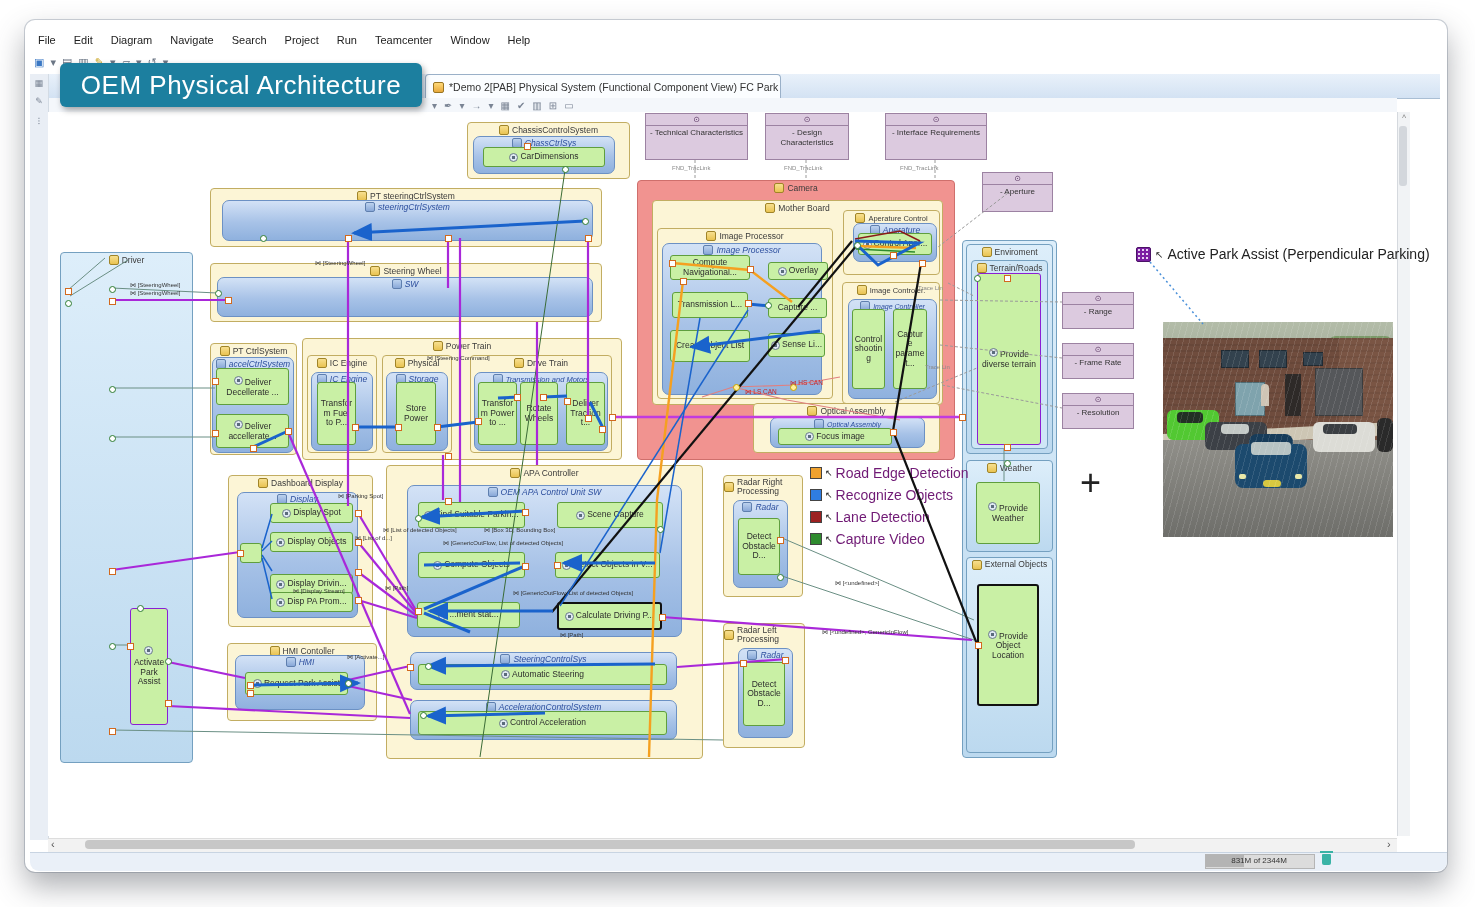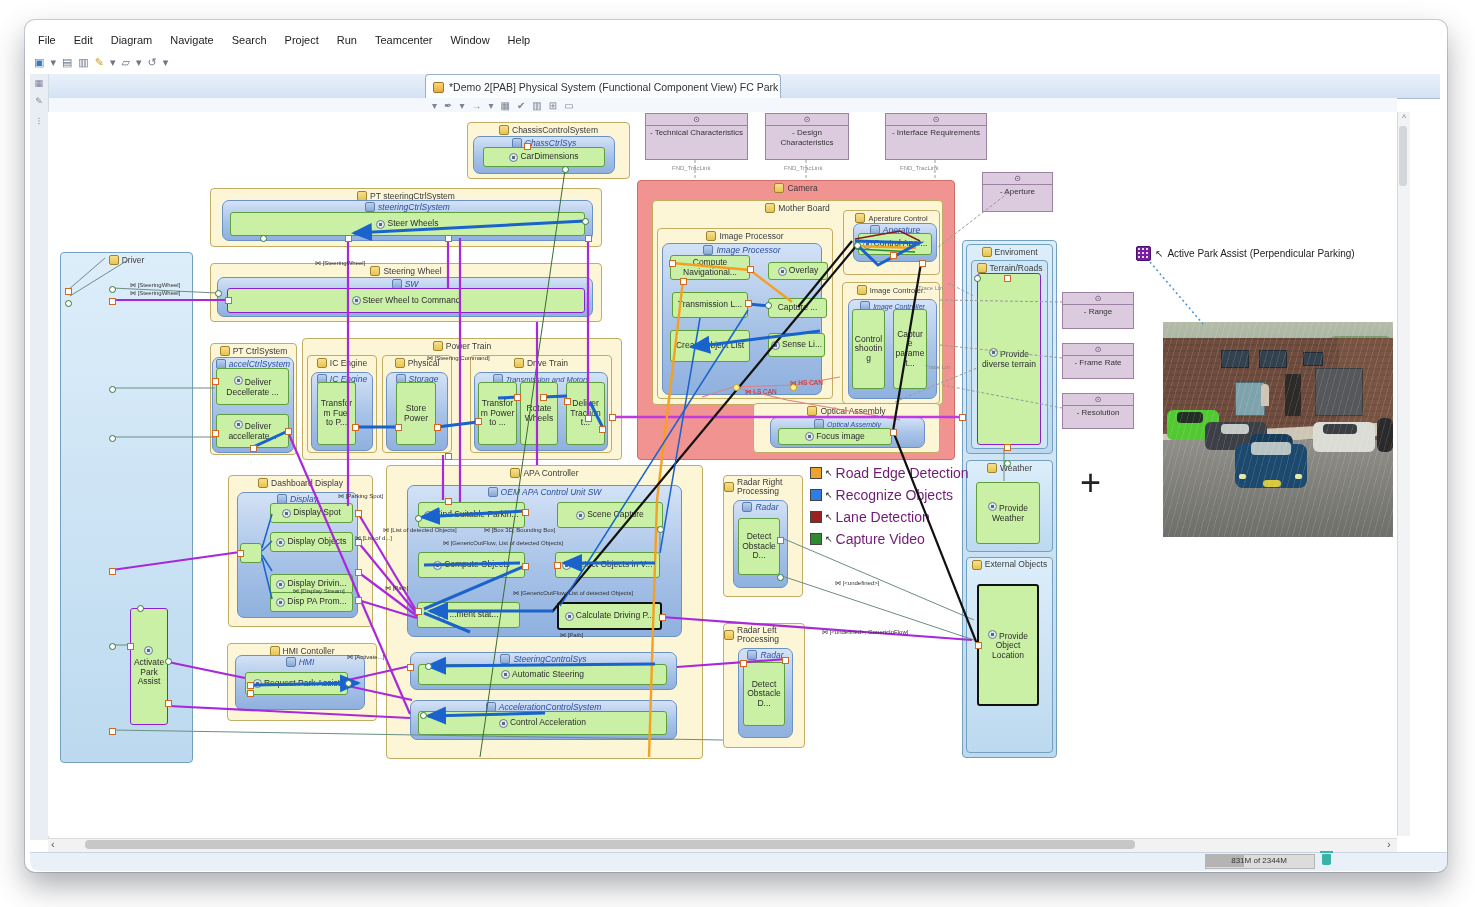--- a/index.html
+++ b/index.html
@@ -143,6 +143,7 @@
       <span>⁝</span>
     </div>
   <div class="canvas"></div>
+  <div class="overlay">OEM Physical Architecture</div>
 
   <div class="req" style="left:645px;top:113px;width:103px;height:47px">
       <div class="hd">⊙</div>

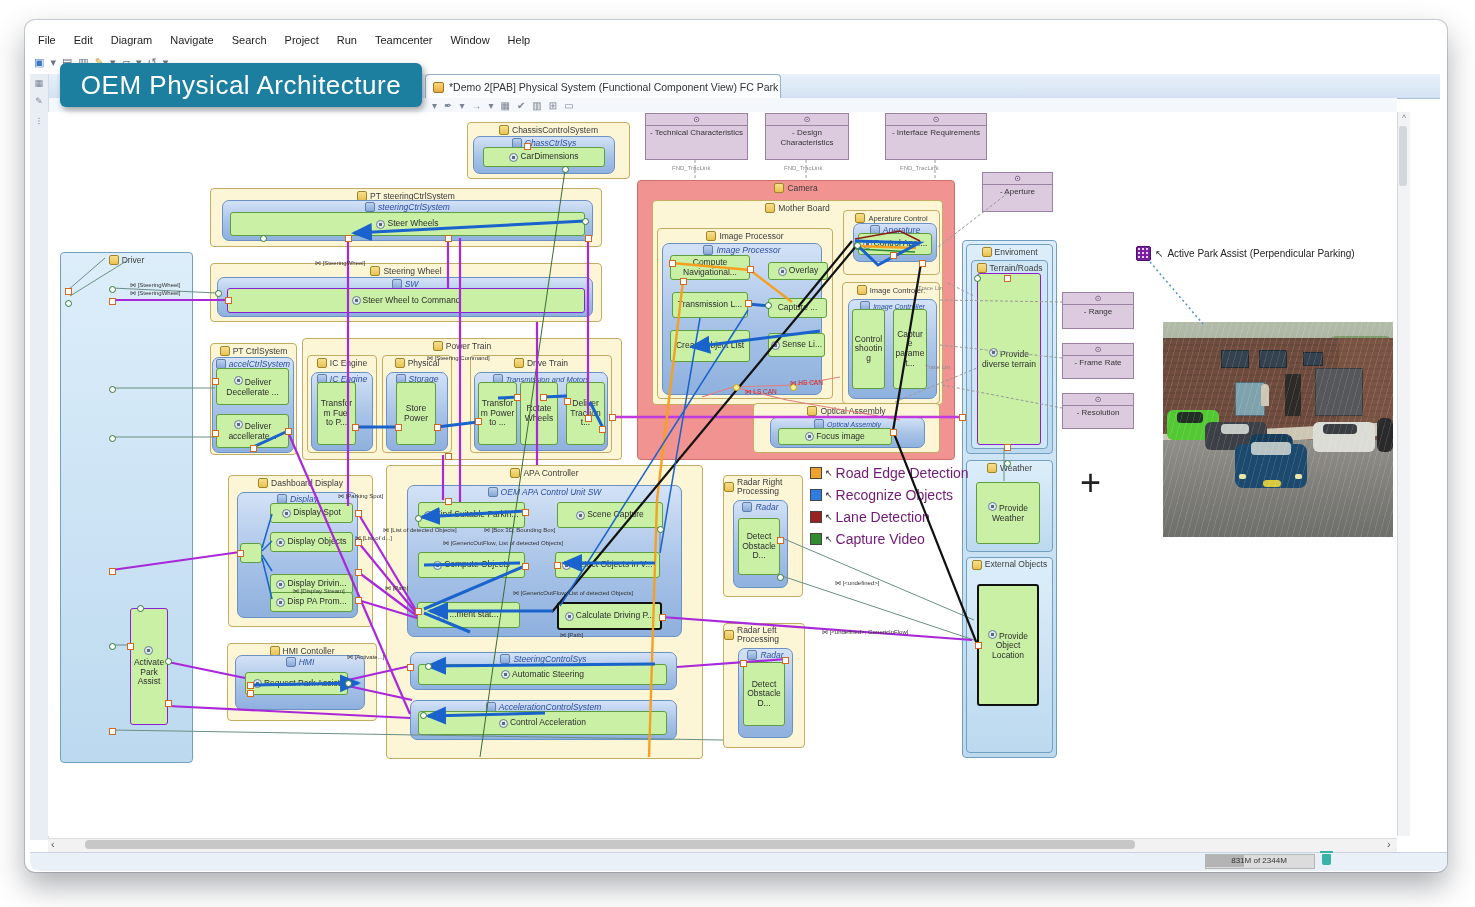--- a/index.html
+++ b/index.html
@@ -212,10 +212,6 @@
         <span class="ti tb"></span>
         <span>steeringCtrlSystem</span>
       </div>
-    </div>
-  <div class="gb" style="left:230px;top:212px;width:355px;height:24px">
-      <span class="fi"></span>
-      <span>Steer Wheels</span>
     </div>
 
   <div class="yb" style="left:210px;top:263px;width:392px;height:59px">

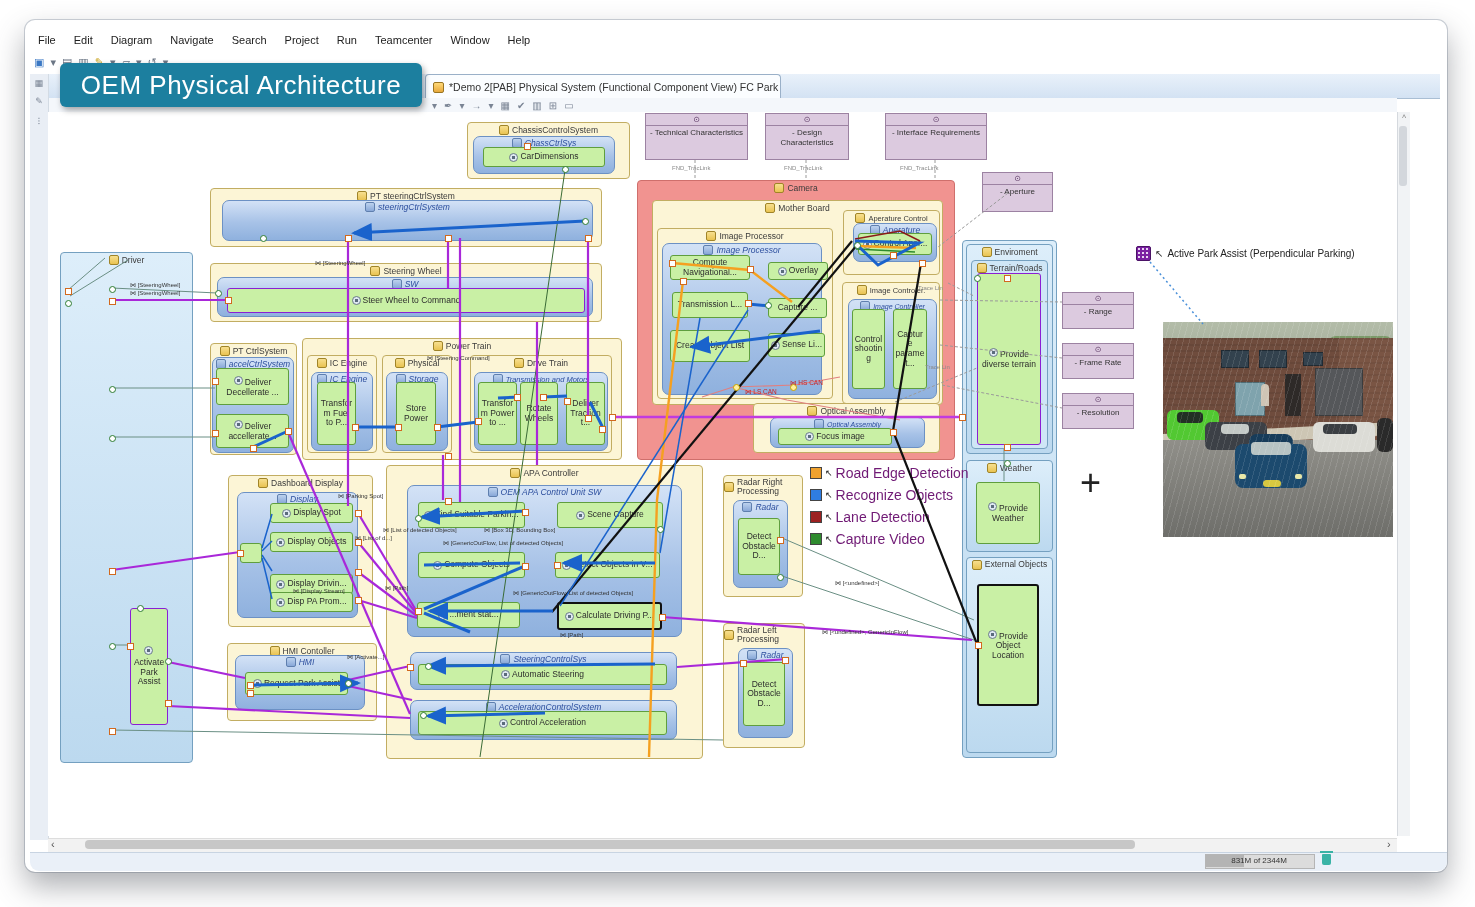--- a/index.html
+++ b/index.html
@@ -69,7 +69,7 @@
   .annoicon{width:13px;height:13px;background:#7b1fa2;border:1px solid #4a1266;border-radius:2px;
     background-image:radial-gradient(#e8d4f2 1px,transparent 1.2px);background-size:4px 4px}
   .annoarr{font-size:10px;color:#222}
-  .annotxt{font-size:10px;color:#222}
+  .annotxt{font-size:14px;color:#222}
   .plus{position:absolute;left:1080px;top:462px;font-size:36px;font-weight:200;color:#222;z-index:10}
   .photo{position:absolute;left:1163px;top:322px;width:230px;height:215px;overflow:hidden;z-index:10;background:#8f8e88}
   .photo div{position:absolute}

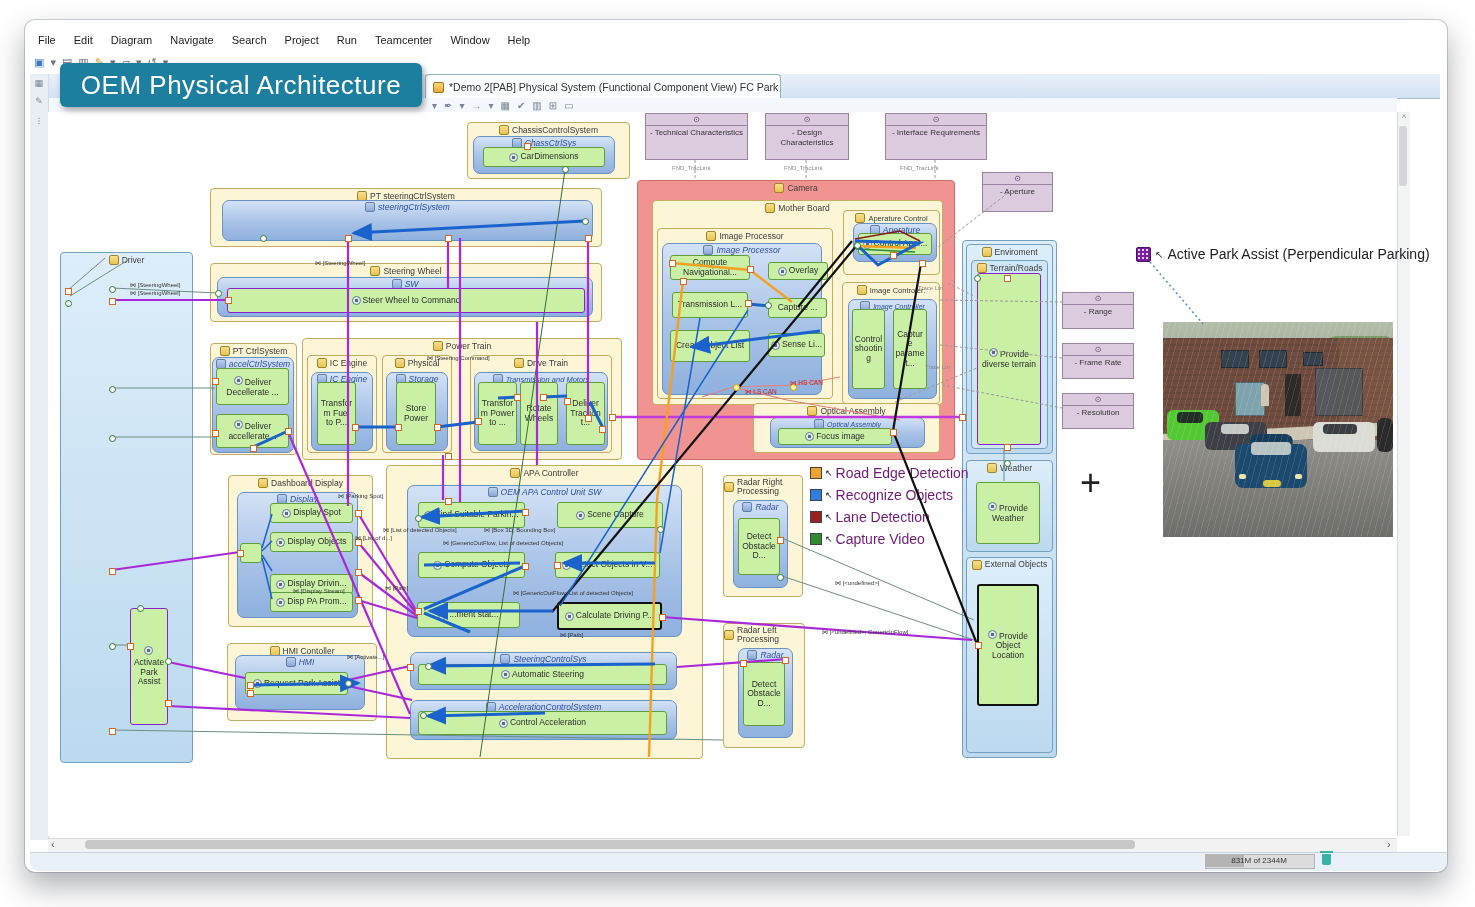--- a/index.html
+++ b/index.html
@@ -225,10 +225,6 @@
         <span class="ti tb"></span>
         <span>SW</span>
       </div>
-    </div>
-  <div class="gb purple" style="left:227px;top:288px;width:358px;height:25px">
-      <span class="fi"></span>
-      <span>Steer Wheel to Command</span>
     </div>
 
   <div class="yb" style="left:210px;top:343px;width:87px;height:112px">

